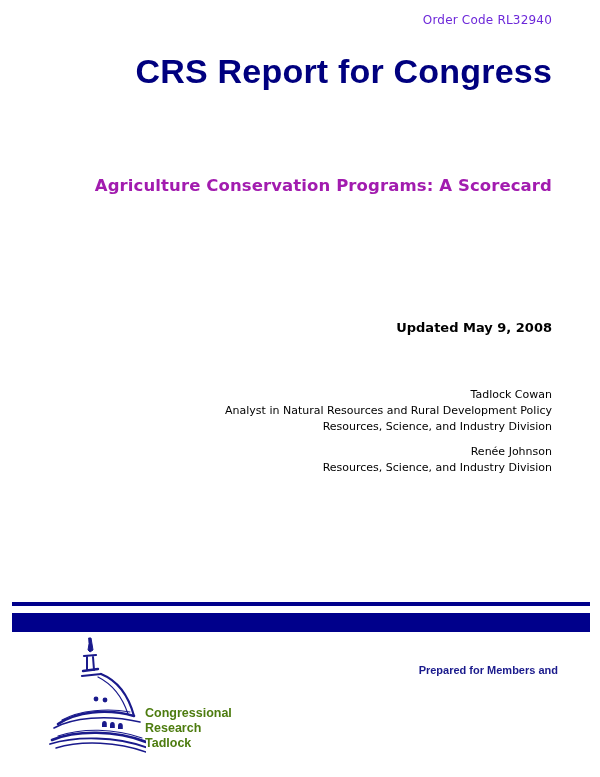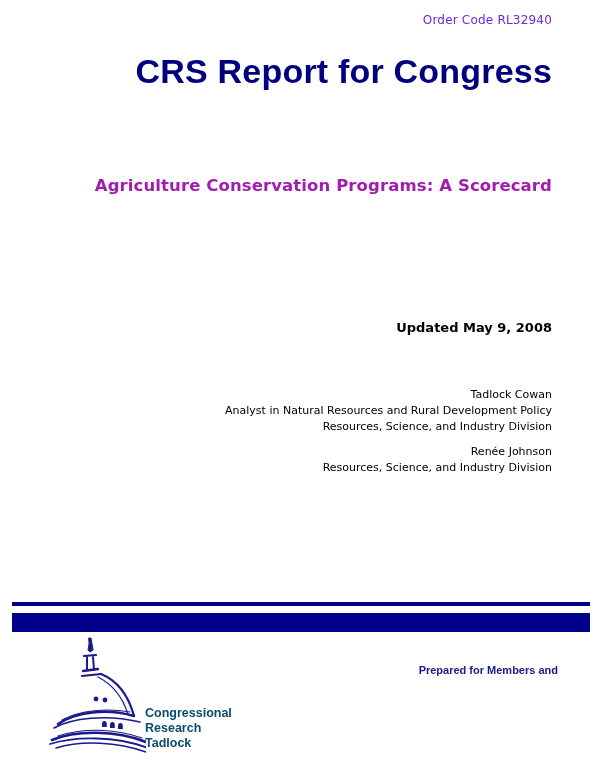--- a/index.html
+++ b/index.html
@@ -99,7 +99,7 @@
       font-weight: bold;
       font-size: 12.5px;
       line-height: 15px;
-      color: #0c4a6e;
+      color: #4d7c0f;
     }
     .logo-text span { display: block; }
   </style>

